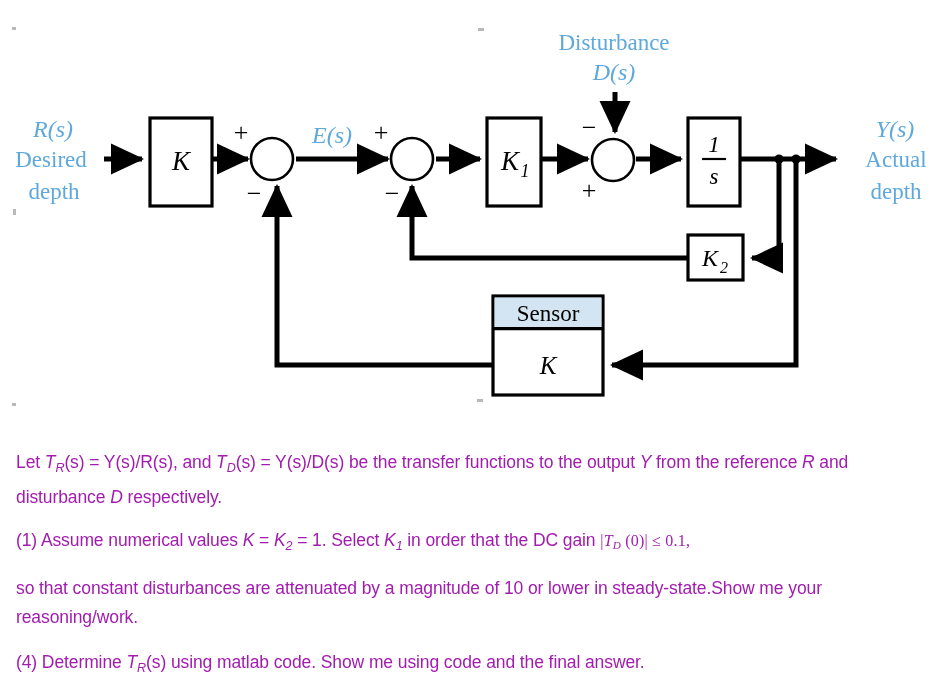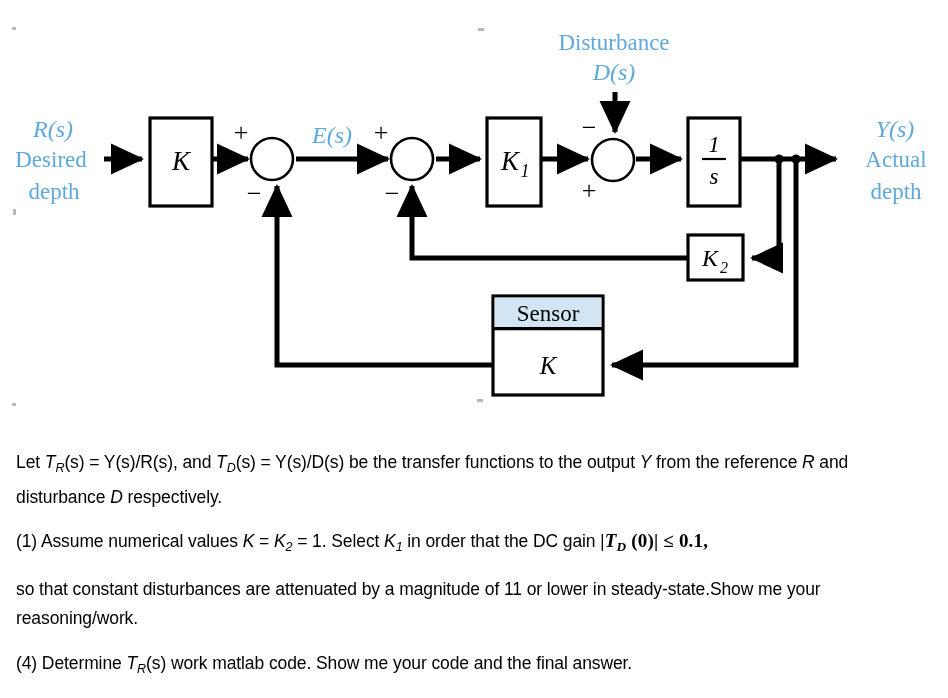--- a/index.html
+++ b/index.html
@@ -86,7 +86,7 @@
     font-family: "Liberation Sans", sans-serif;
     font-size: 17.5px;
     line-height: 29px;
-    color: #000000;
+    color: #a21caf;
     margin: 0 0 16px 0;
     letter-spacing: -0.1px;
   }

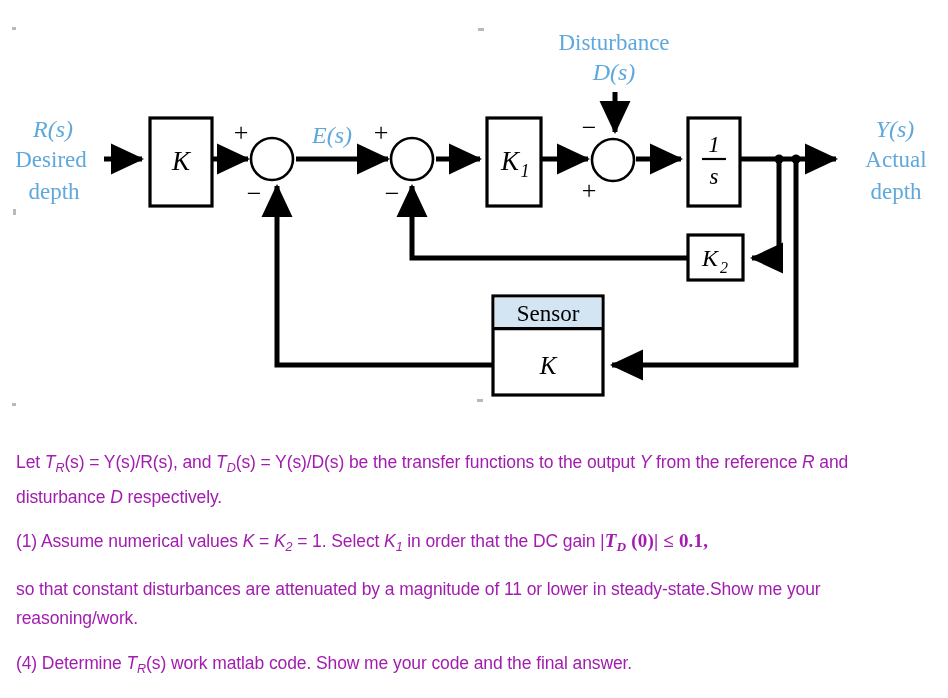--- a/index.html
+++ b/index.html
@@ -100,8 +100,8 @@
   }
   .bigmath {
     font-family: "Liberation Serif", serif;
-    font-size: 19px;
-    font-weight: bold;
+    font-size: 16px;
+    font-weight: normal;
     letter-spacing: 0.2px;
   }
   .bigmath .mi { font-style: italic; }

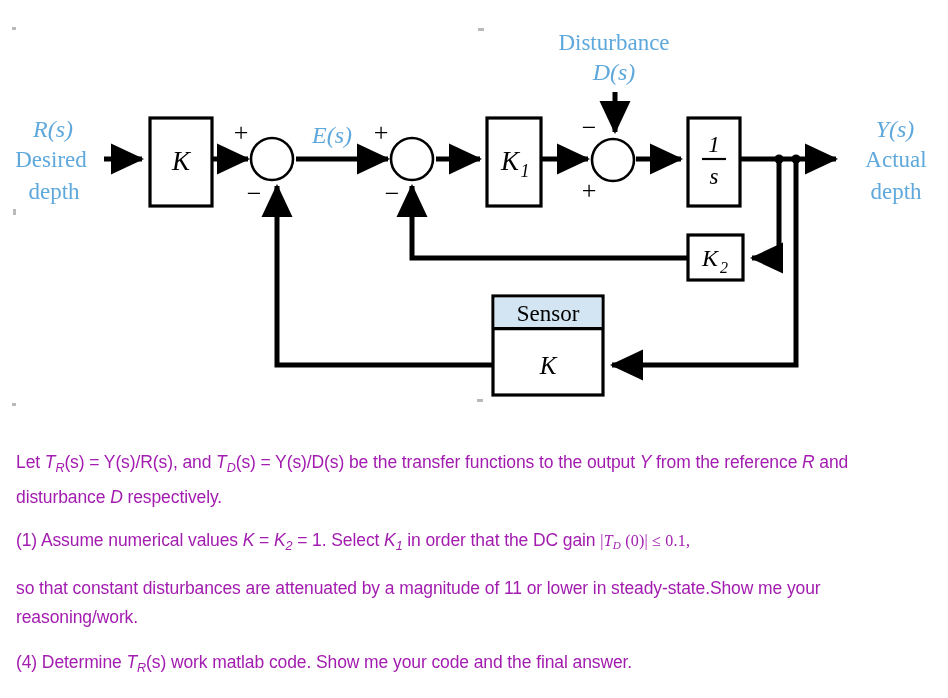--- a/index.html
+++ b/index.html
@@ -215,7 +215,7 @@
       <span>(1) Assume numerical values  </span><span class="mi">K</span><span> = </span><span class="mi">K</span><span class="mi sub">2</span><span> = 1. Select </span><span class="mi">K</span><span class="mi sub">1</span><span> in order that the DC gain  </span><span class="bigmath"><span>|</span><span class="mi">T</span><span class="mi sub">D</span><span> (0)</span><span>|</span><span> ≤ 0.1,</span></span>
     </p>
 
-    <p class="para">so that constant disturbances are attenuated by a magnitude of 11 or lower in steady-state.Show me your reasoning/work.</p>
+    <p class="para">so that constant disturbances are attenuated by a magnitude of 10 or lower in steady-state.Show me your reasoning/work.</p>
 
     <p class="para">
       <span>(4) Determine </span><span class="mi">T</span><span class="mi sub">R</span><span>(s) work matlab code. Show me your code and the final answer.</span>

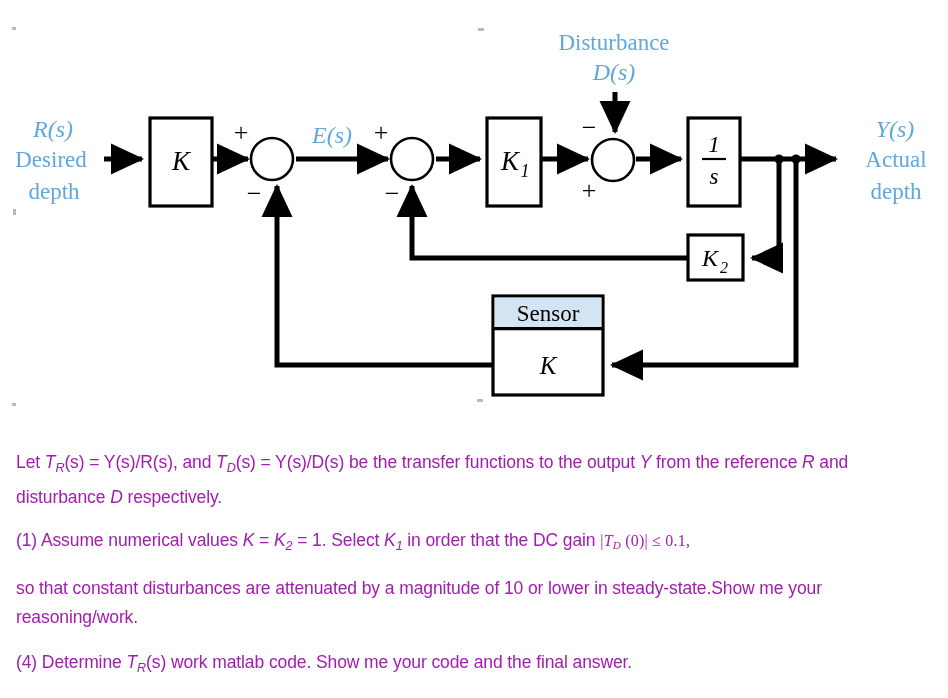--- a/index.html
+++ b/index.html
@@ -218,7 +218,7 @@
     <p class="para">so that constant disturbances are attenuated by a magnitude of 10 or lower in steady-state.Show me your reasoning/work.</p>
 
     <p class="para">
-      <span>(4) Determine </span><span class="mi">T</span><span class="mi sub">R</span><span>(s) work matlab code. Show me your code and the final answer.</span>
+      <span>(4) Determine </span><span class="mi">T</span><span class="mi sub">R</span><span>(s) using matlab code. Show me using code and the final answer.</span>
     </p>
 
   </div>

